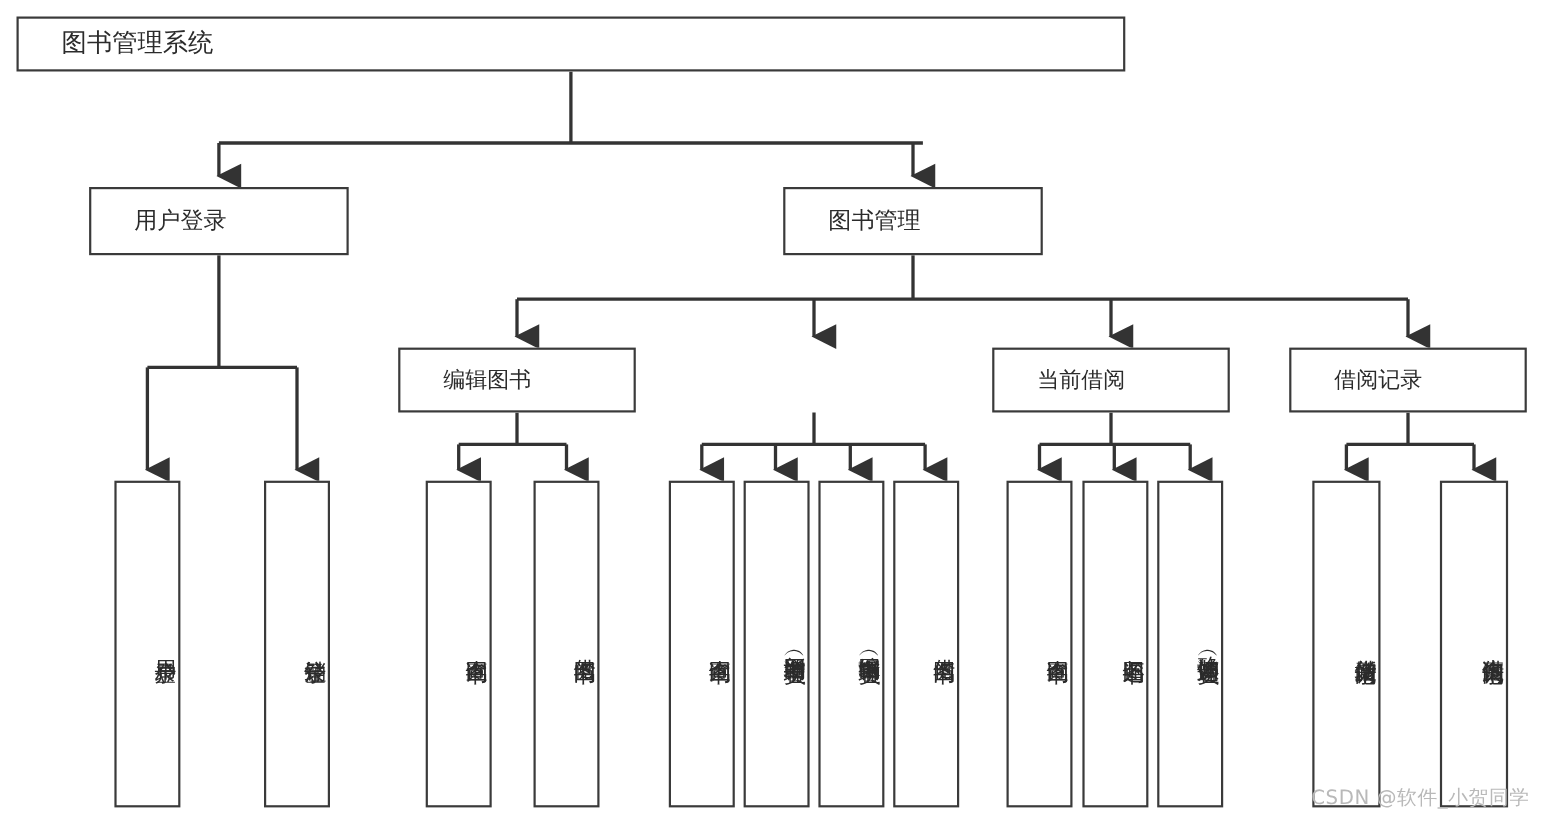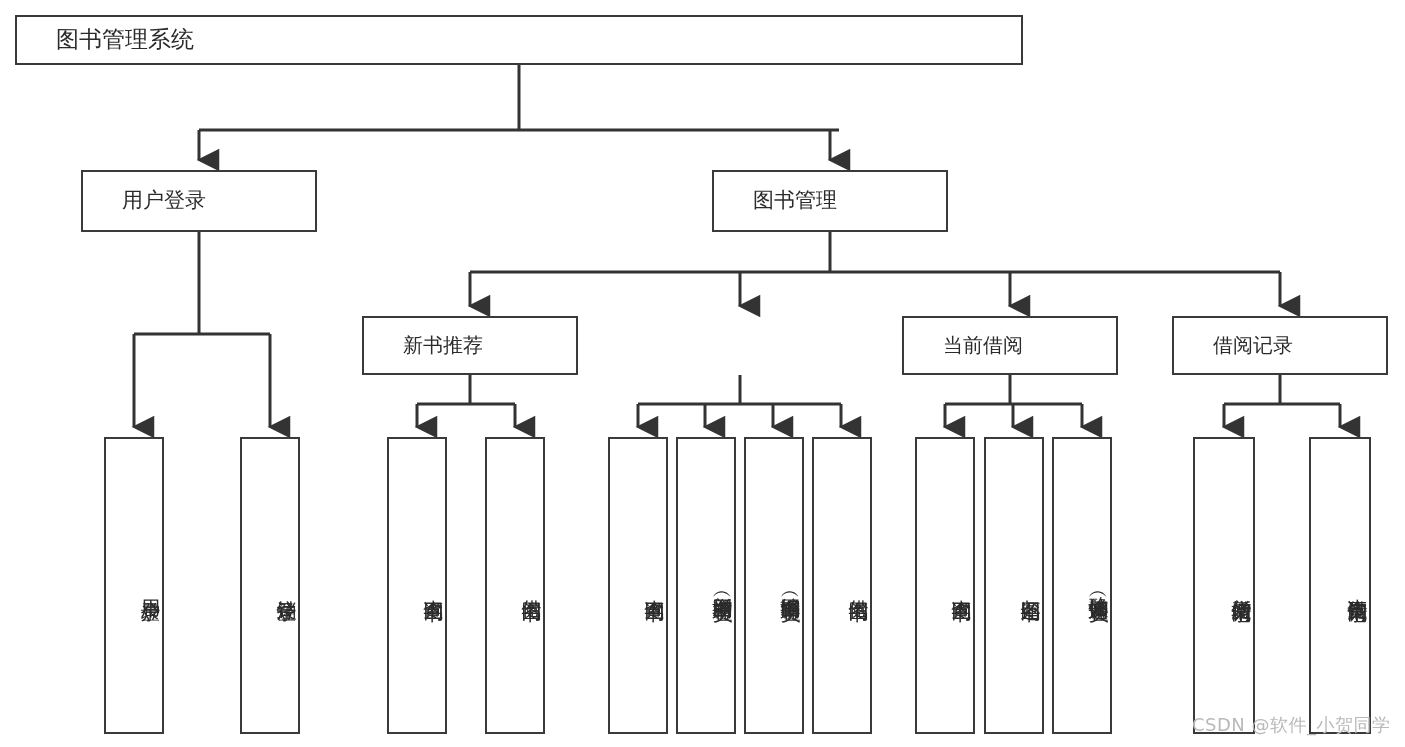--- a/index.html
+++ b/index.html
@@ -143,7 +143,7 @@
   </div>
 
   <div class="node level2" style="left:362px; top:316px; width:216px; height:59px;">
-    <span>新书推荐</span>
+    <span>编辑图书</span>
   </div>
   <div class="node level2" style="left:902px; top:316px; width:216px; height:59px;">
     <span>当前借阅</span>

